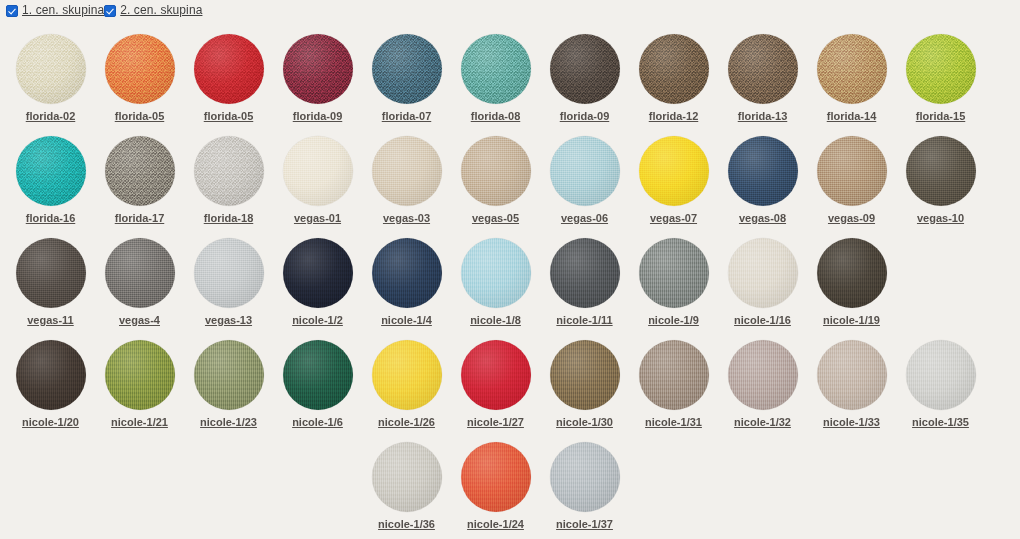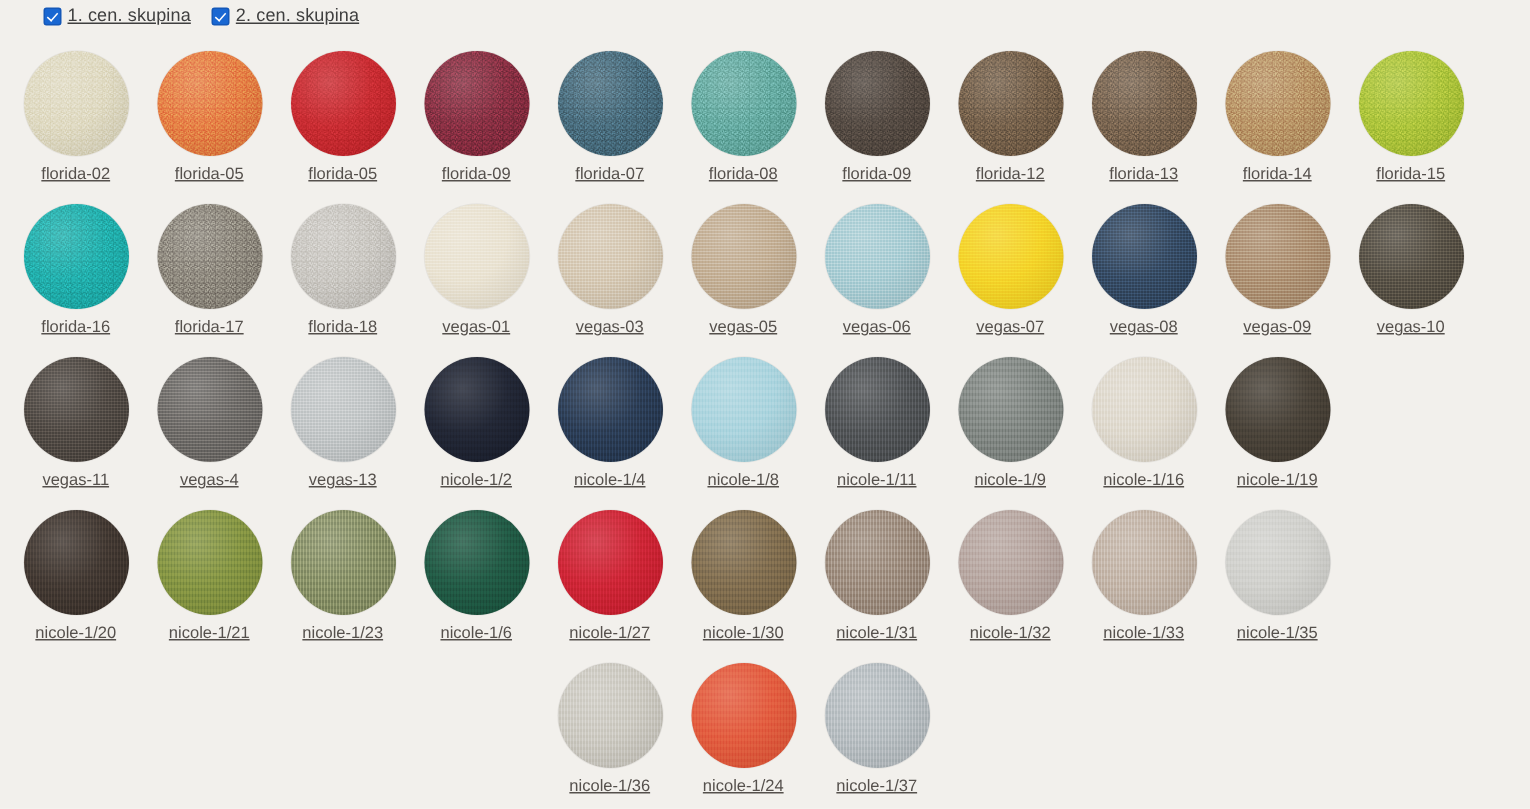--- a/index.html
+++ b/index.html
@@ -24,9 +24,7 @@
     padding: 4px 0 0 6px;
     display: flex;
     align-items: flex-start;
-    gap: 14px;
     background: #f2f0ec;
-    margin-left: 23px;
   }
   .filter-option {
     display: flex;

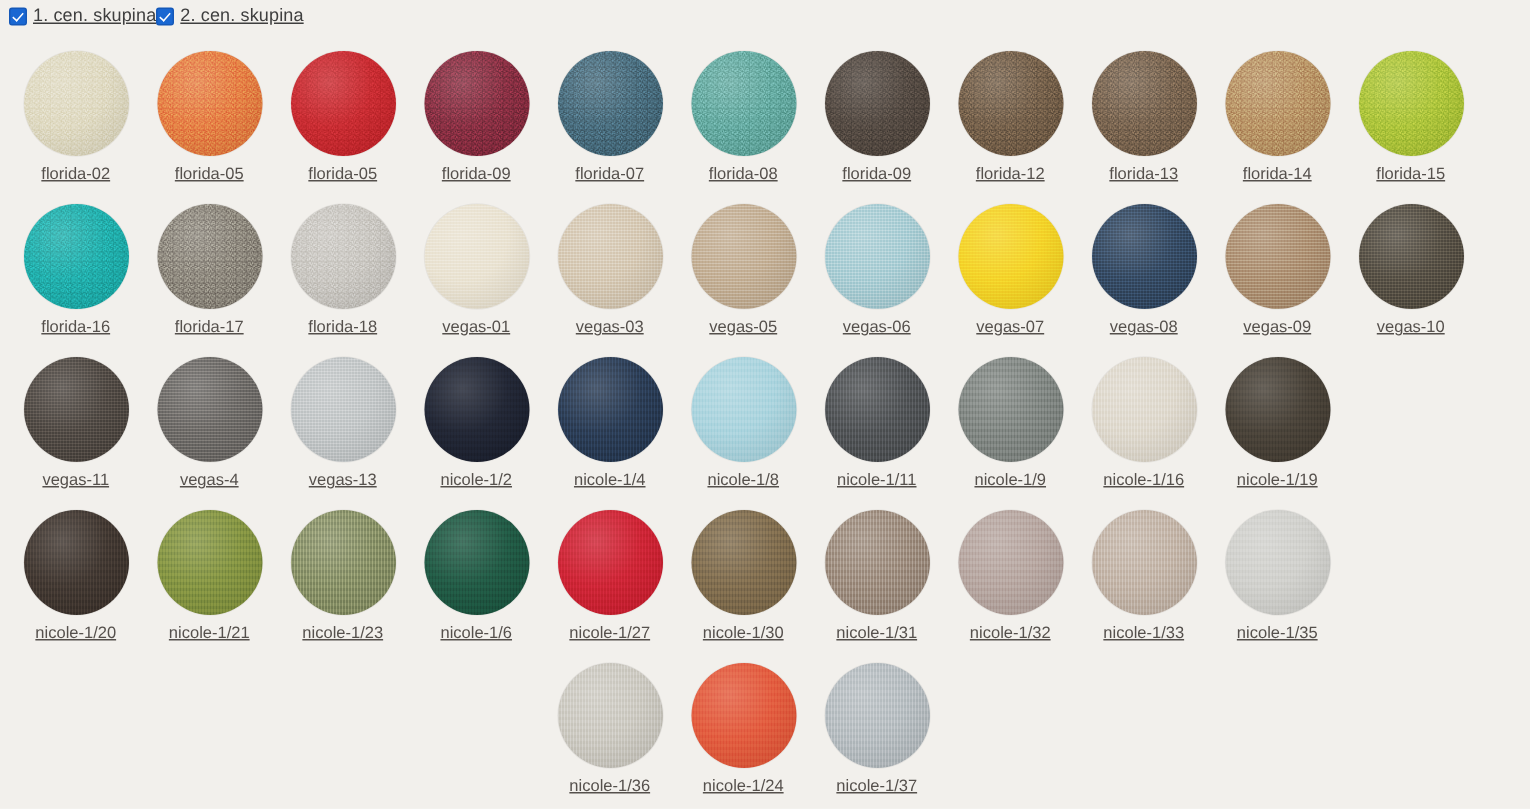--- a/index.html
+++ b/index.html
@@ -67,6 +67,7 @@
   #swatch-grid {
     position: relative;
     padding: 6px 6px 0 6px;
+    font-weight: bold;
   }
   .swatch-row {
     display: flex;

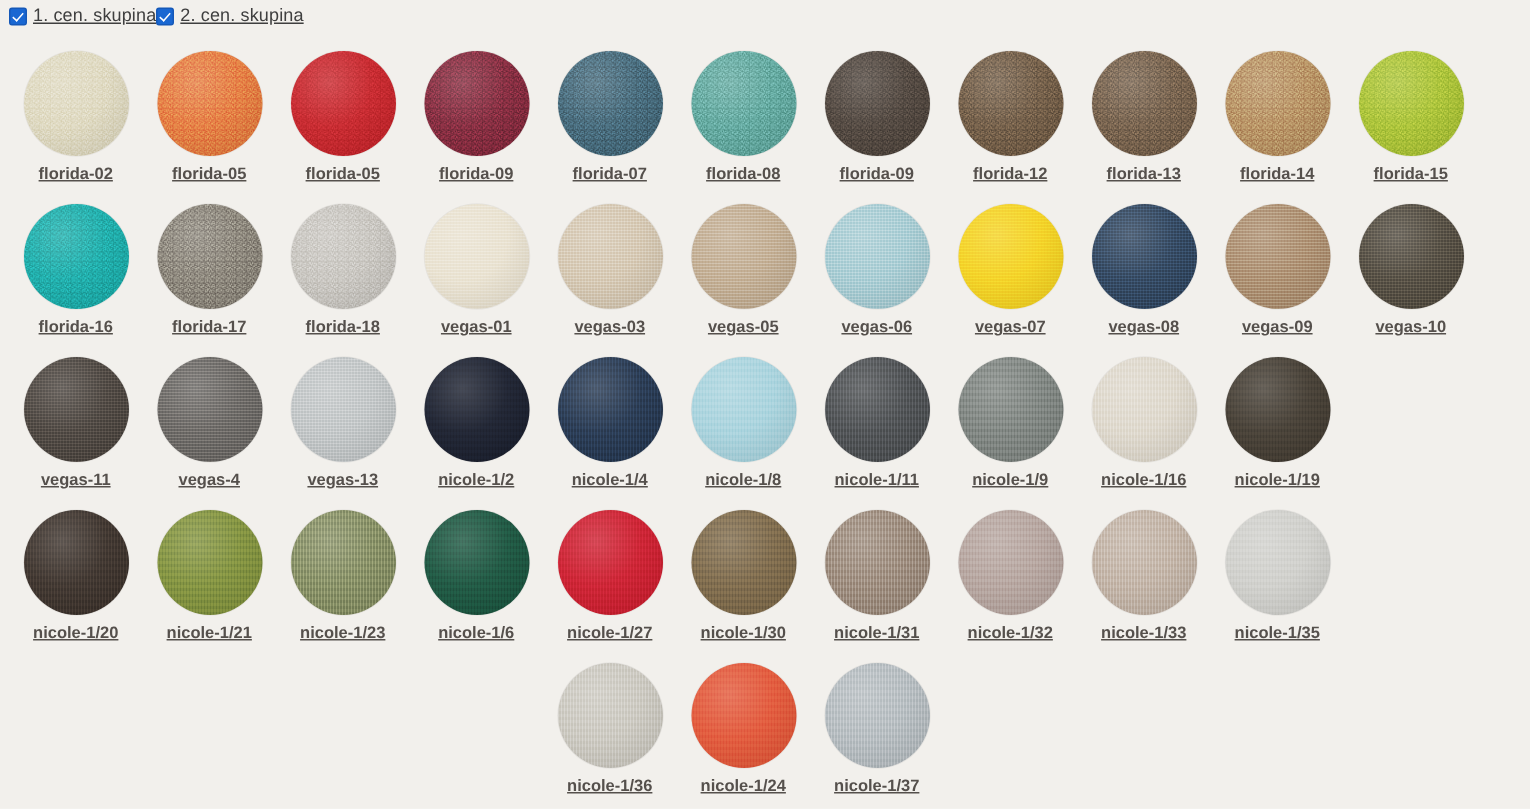--- a/index.html
+++ b/index.html
@@ -390,6 +390,12 @@
         </div>
         <a class="swatch-label">nicole-1/6</a>
       </div>
+      <div class="swatch-cell" title="nicole-1/26">
+        <div class="swatch-disc-wrap">
+          <div class="swatch-disc tex-rib" style="background: rgb(242, 207, 52);"></div>
+        </div>
+        <a class="swatch-label">nicole-1/26</a>
+      </div>
       <div class="swatch-cell" title="nicole-1/27">
         <div class="swatch-disc-wrap">
           <div class="swatch-disc tex-rib" style="background: rgb(204, 27, 44);"></div>

